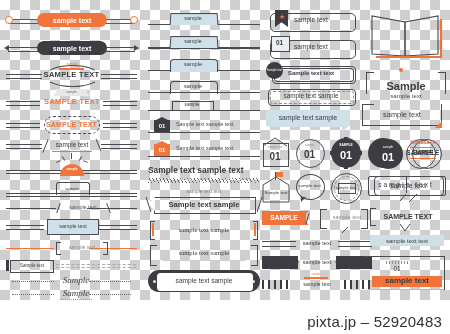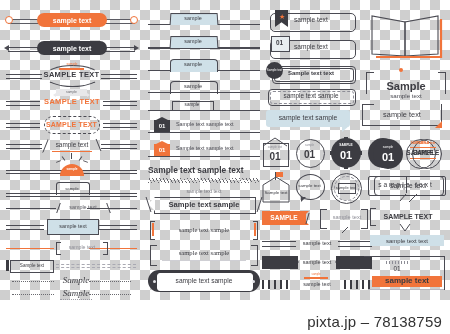--- a/index.html
+++ b/index.html
@@ -462,7 +462,7 @@
 </div>
 
 <div id="footer">
-  <span class="credit">pixta.jp – 78138759</span>
+  <span class="credit">pixta.jp – 52920483</span>
 </div>
 
 </body></html>

